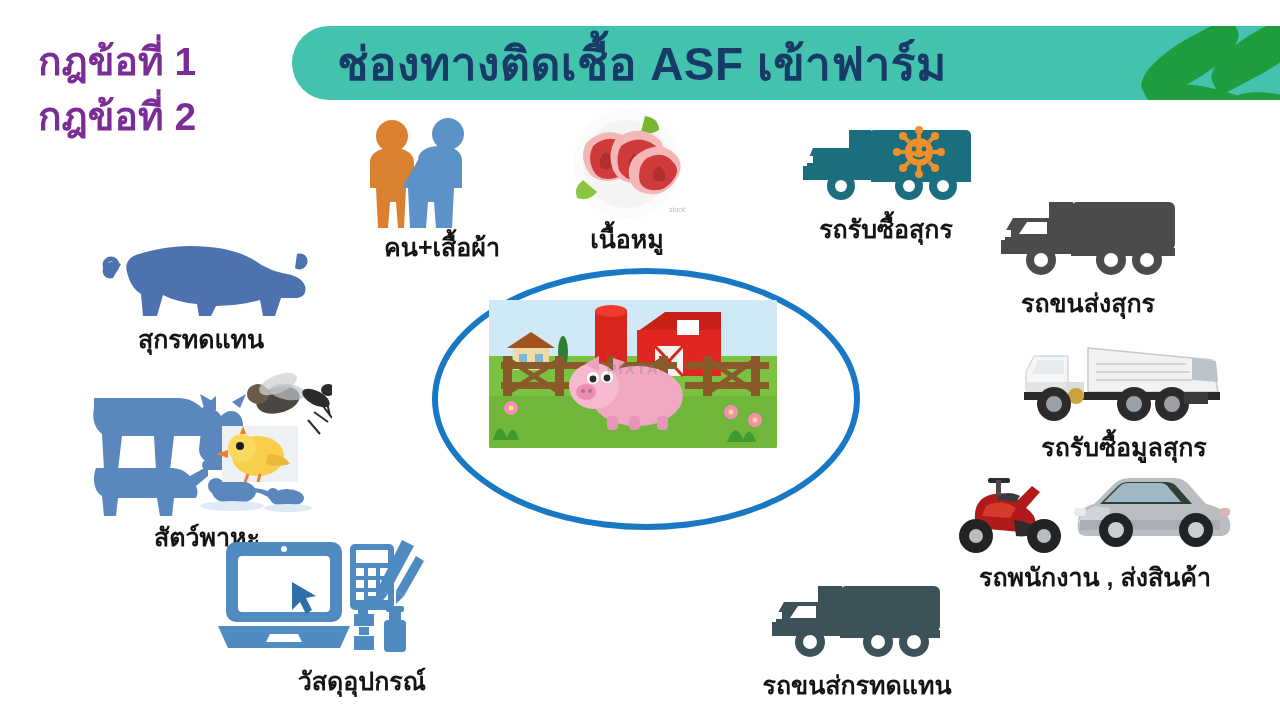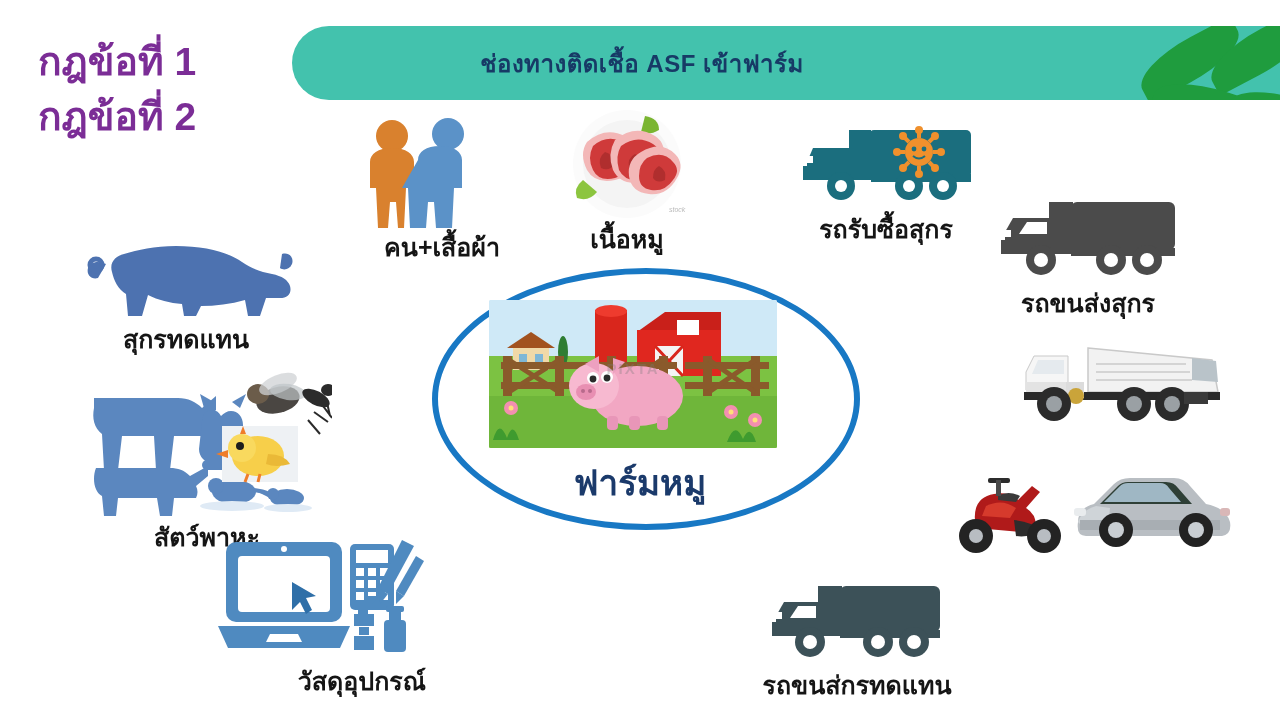--- a/index.html
+++ b/index.html
@@ -19,7 +19,7 @@
   .banner-title{
     position:absolute;left:0;top:0;width:700px;height:74px;
     display:flex;align-items:center;justify-content:center;
-    color:#173a66;font-size:24px;font-weight:700;letter-spacing:.5px;
+    color:#173a66;font-size:46px;font-weight:700;letter-spacing:.5px;
     white-space:nowrap;
   }
   .leaf{position:absolute;background:#1f9c3e;border-radius:60% 4% 60% 4%;}

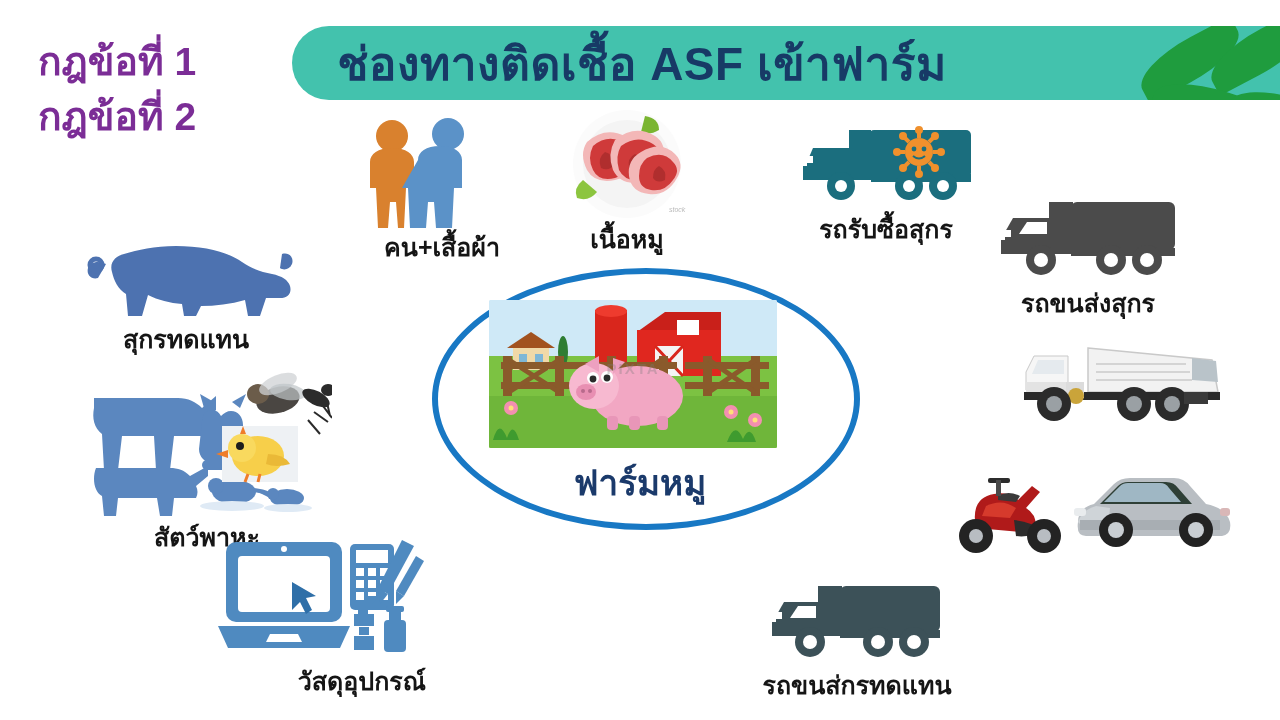--- a/index.html
+++ b/index.html
@@ -164,7 +164,7 @@
 
   <div class="farm-label">ฟาร์มหมู</div>
 
-  <div class="item" style="left:61px;top:228px;width:250px;">
+  <div class="item" style="left:76px;top:228px;width:250px;">
     <div class="art">
       <svg width="220" height="92" viewBox="0 0 220 92">
         <path class="sil" d="M36 44c-3-10 4-16 12-18 14-4 30-8 52-8 28 0 52 6 66 16 10 7 20 10 30 12 10 2 16 6 18 12 2 7-2 12-10 12h-14l-6 18h-12l-3-16c-14 4-30 6-44 6l-5 10h-12l-2-12c-12-1-24-4-34-9l-6 21H52l-2-22c-8-5-12-13-14-22z"></path>

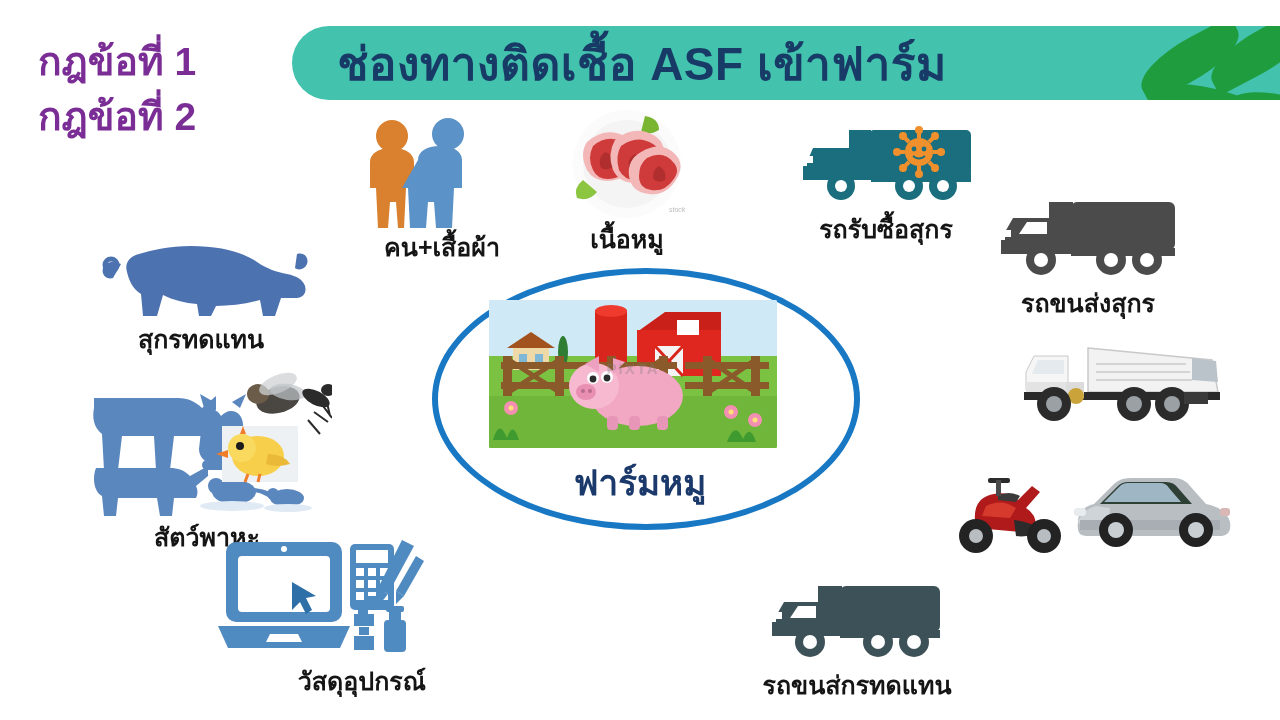--- a/index.html
+++ b/index.html
@@ -412,6 +412,7 @@
         <rect x="168" y="56" width="24" height="12" fill="#3a3a3a"></rect>
       </svg>
     </div>
+    <div class="cap">รถรับซื้อมูลสุกร</div>
   </div>
 
   <div class="item" style="left:930px;top:466px;width:330px;">

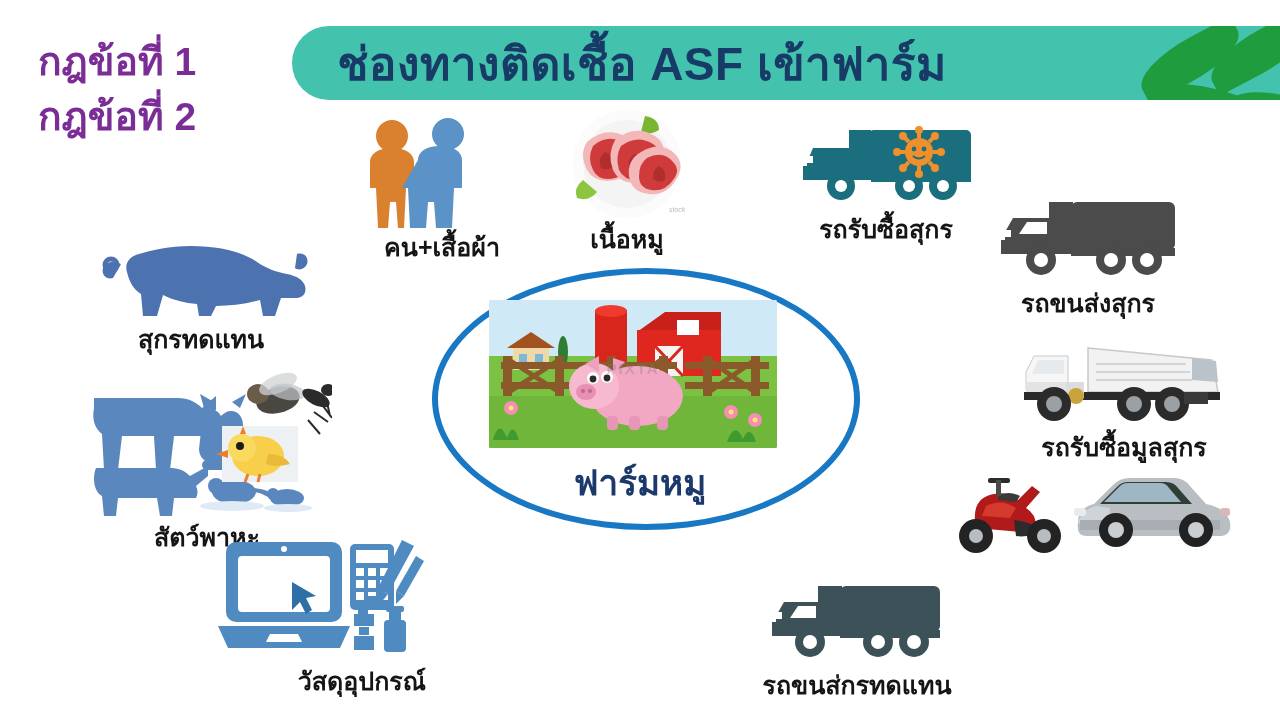--- a/index.html
+++ b/index.html
@@ -162,7 +162,6 @@
     <div class="watermark">PIXTA</div>
   </div>
 
-  <div class="farm-label">ฟาร์มหมู</div>
 
   <div class="item" style="left:76px;top:228px;width:250px;">
     <div class="art">

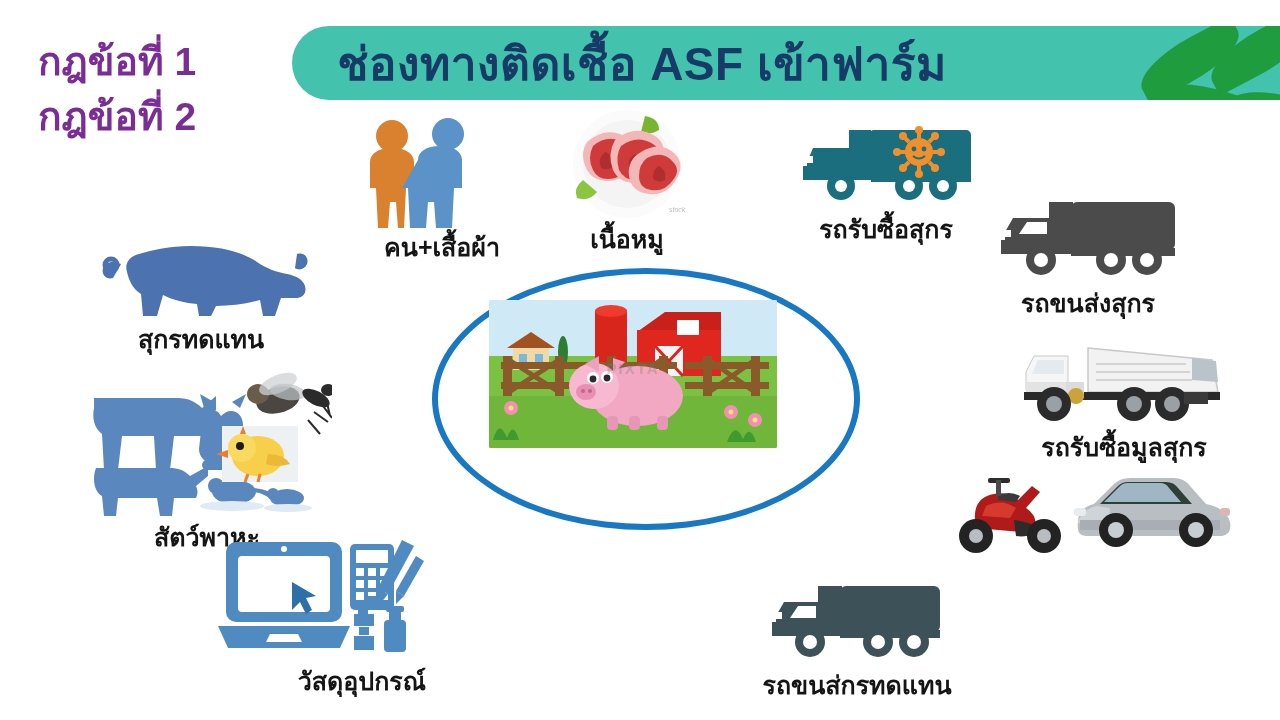--- a/index.html
+++ b/index.html
@@ -446,6 +446,7 @@
         </g>
       </svg>
     </div>
+    <div class="cap">รถพนักงาน , ส่งสินค้า</div>
   </div>
 
 

